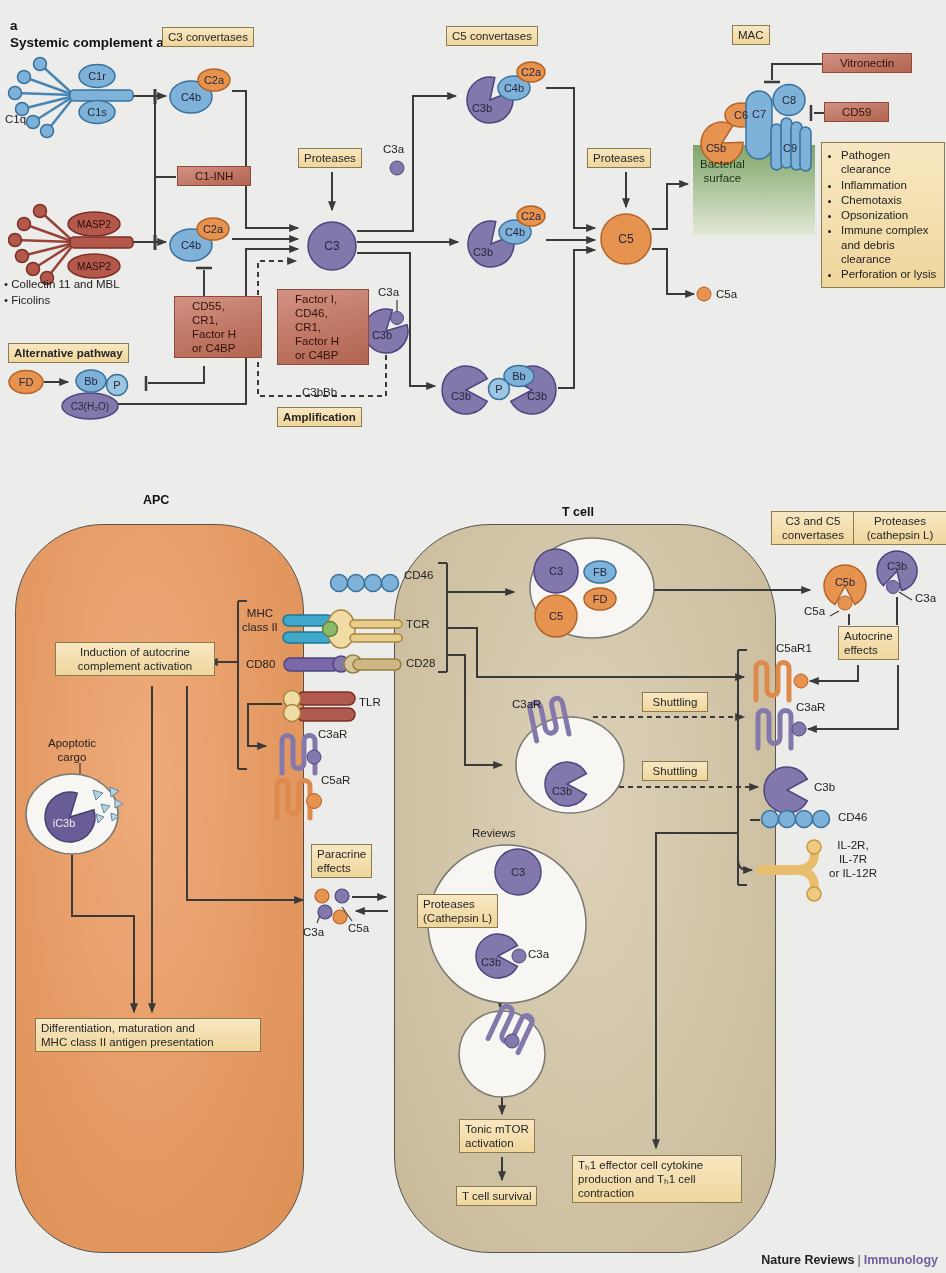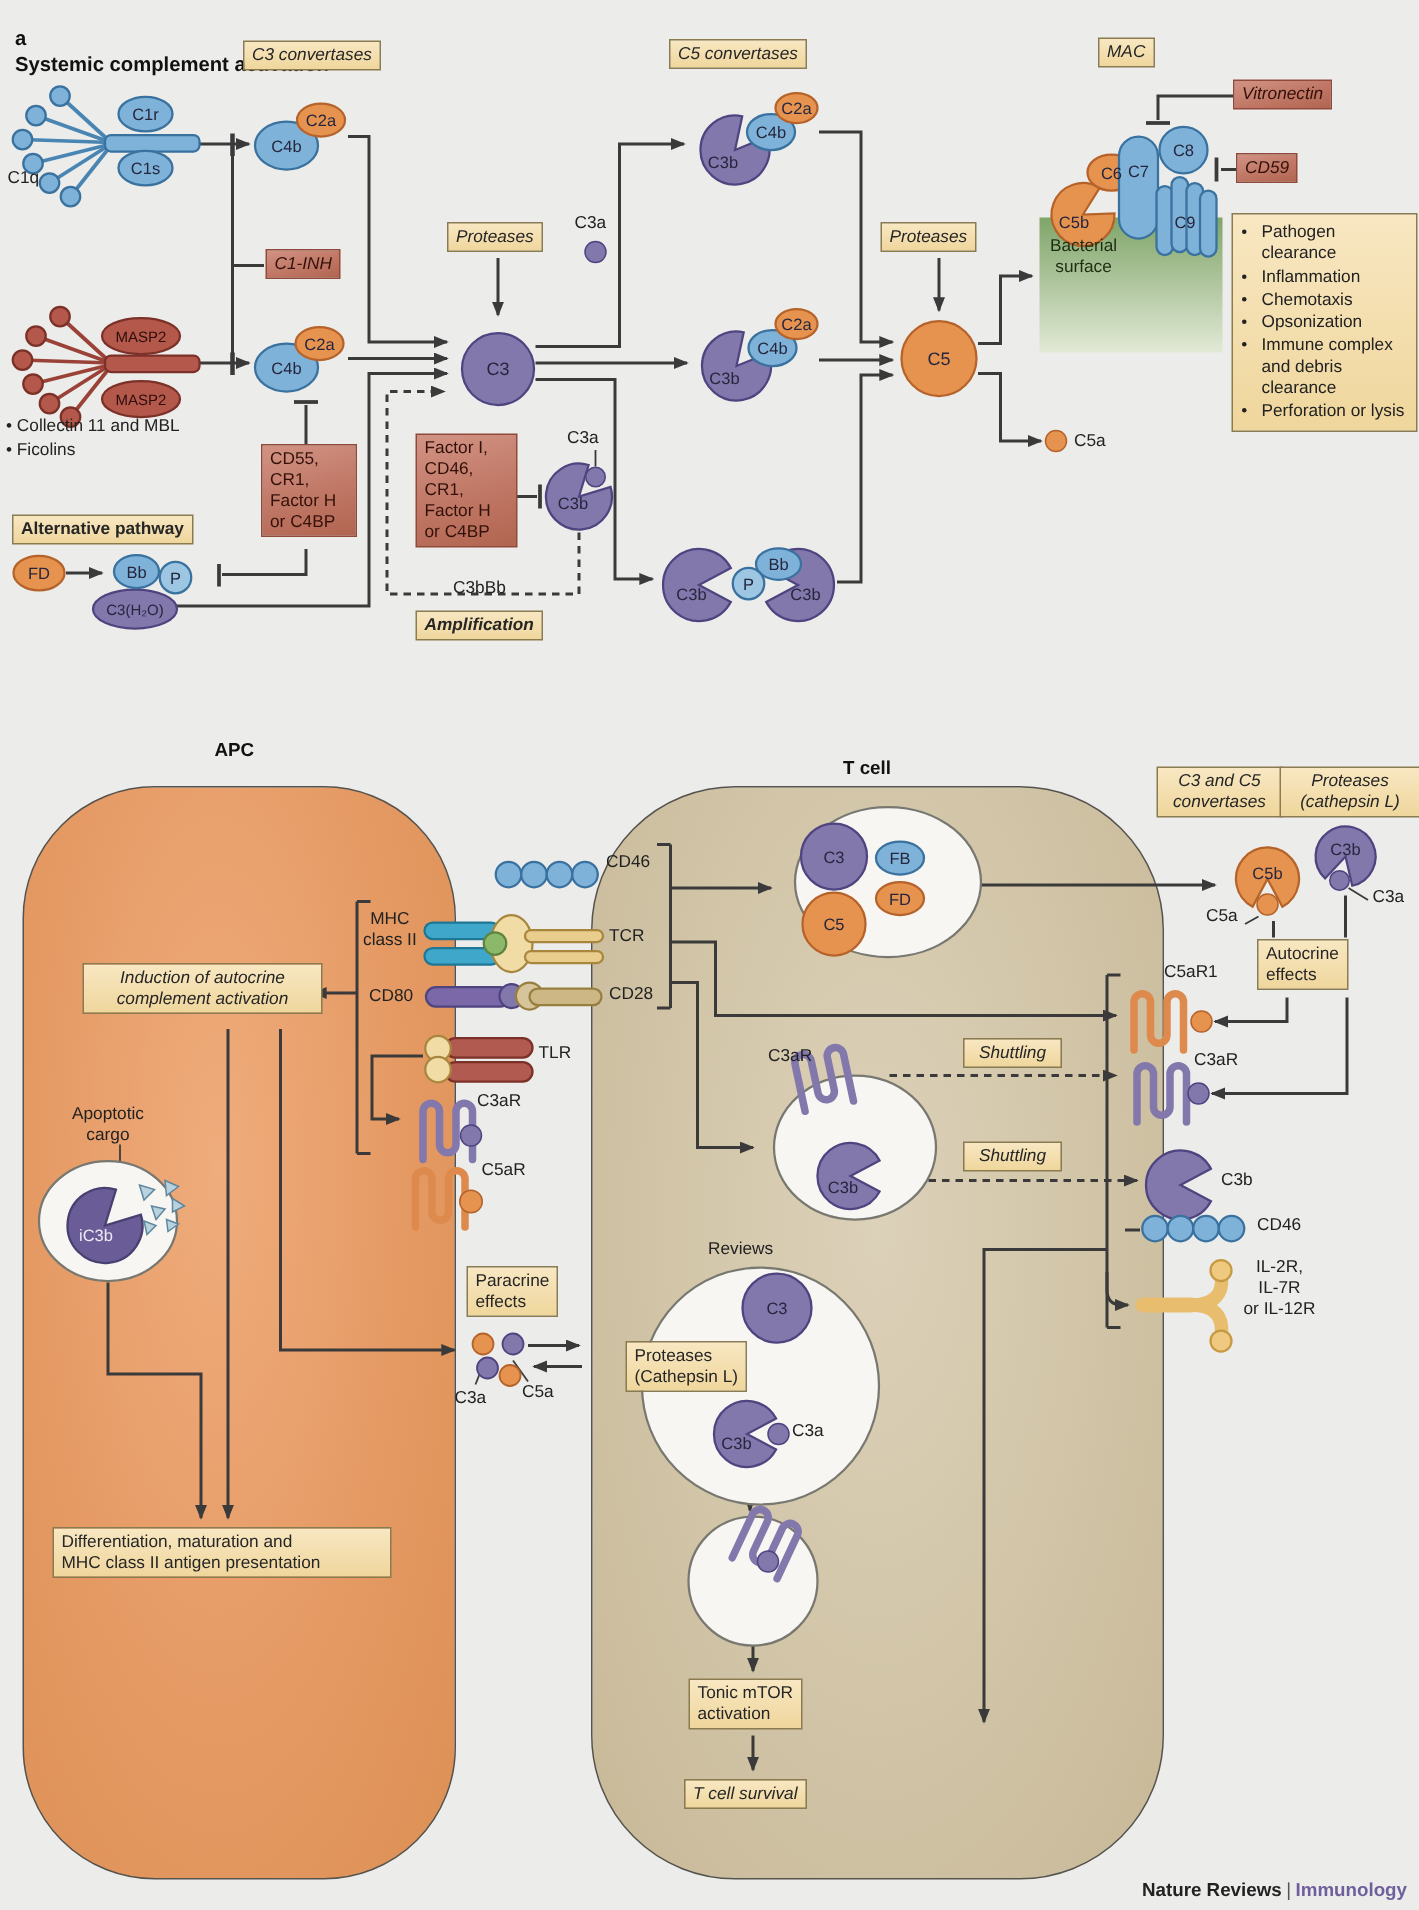--- a/index.html
+++ b/index.html
@@ -16,7 +16,7 @@
     font-size:11.5px;padding:2px 5px;}
   .rb{background:linear-gradient(165deg,#D29384 0%,#C07765 55%,#B06550 100%);
     border:1px solid #8F4A3C;color:#331109;font-size:11.5px;padding:2px 5px;}
-  .ctr{text-align:center;font-style:italic;}
+  .ctr{text-align:center;}
   .bold,.b1{font-weight:bold;}
   .lb{font-size:11.5px;color:#222;text-align:center;}
   .hdr{font-size:13.5px;font-weight:bold;color:#111;}

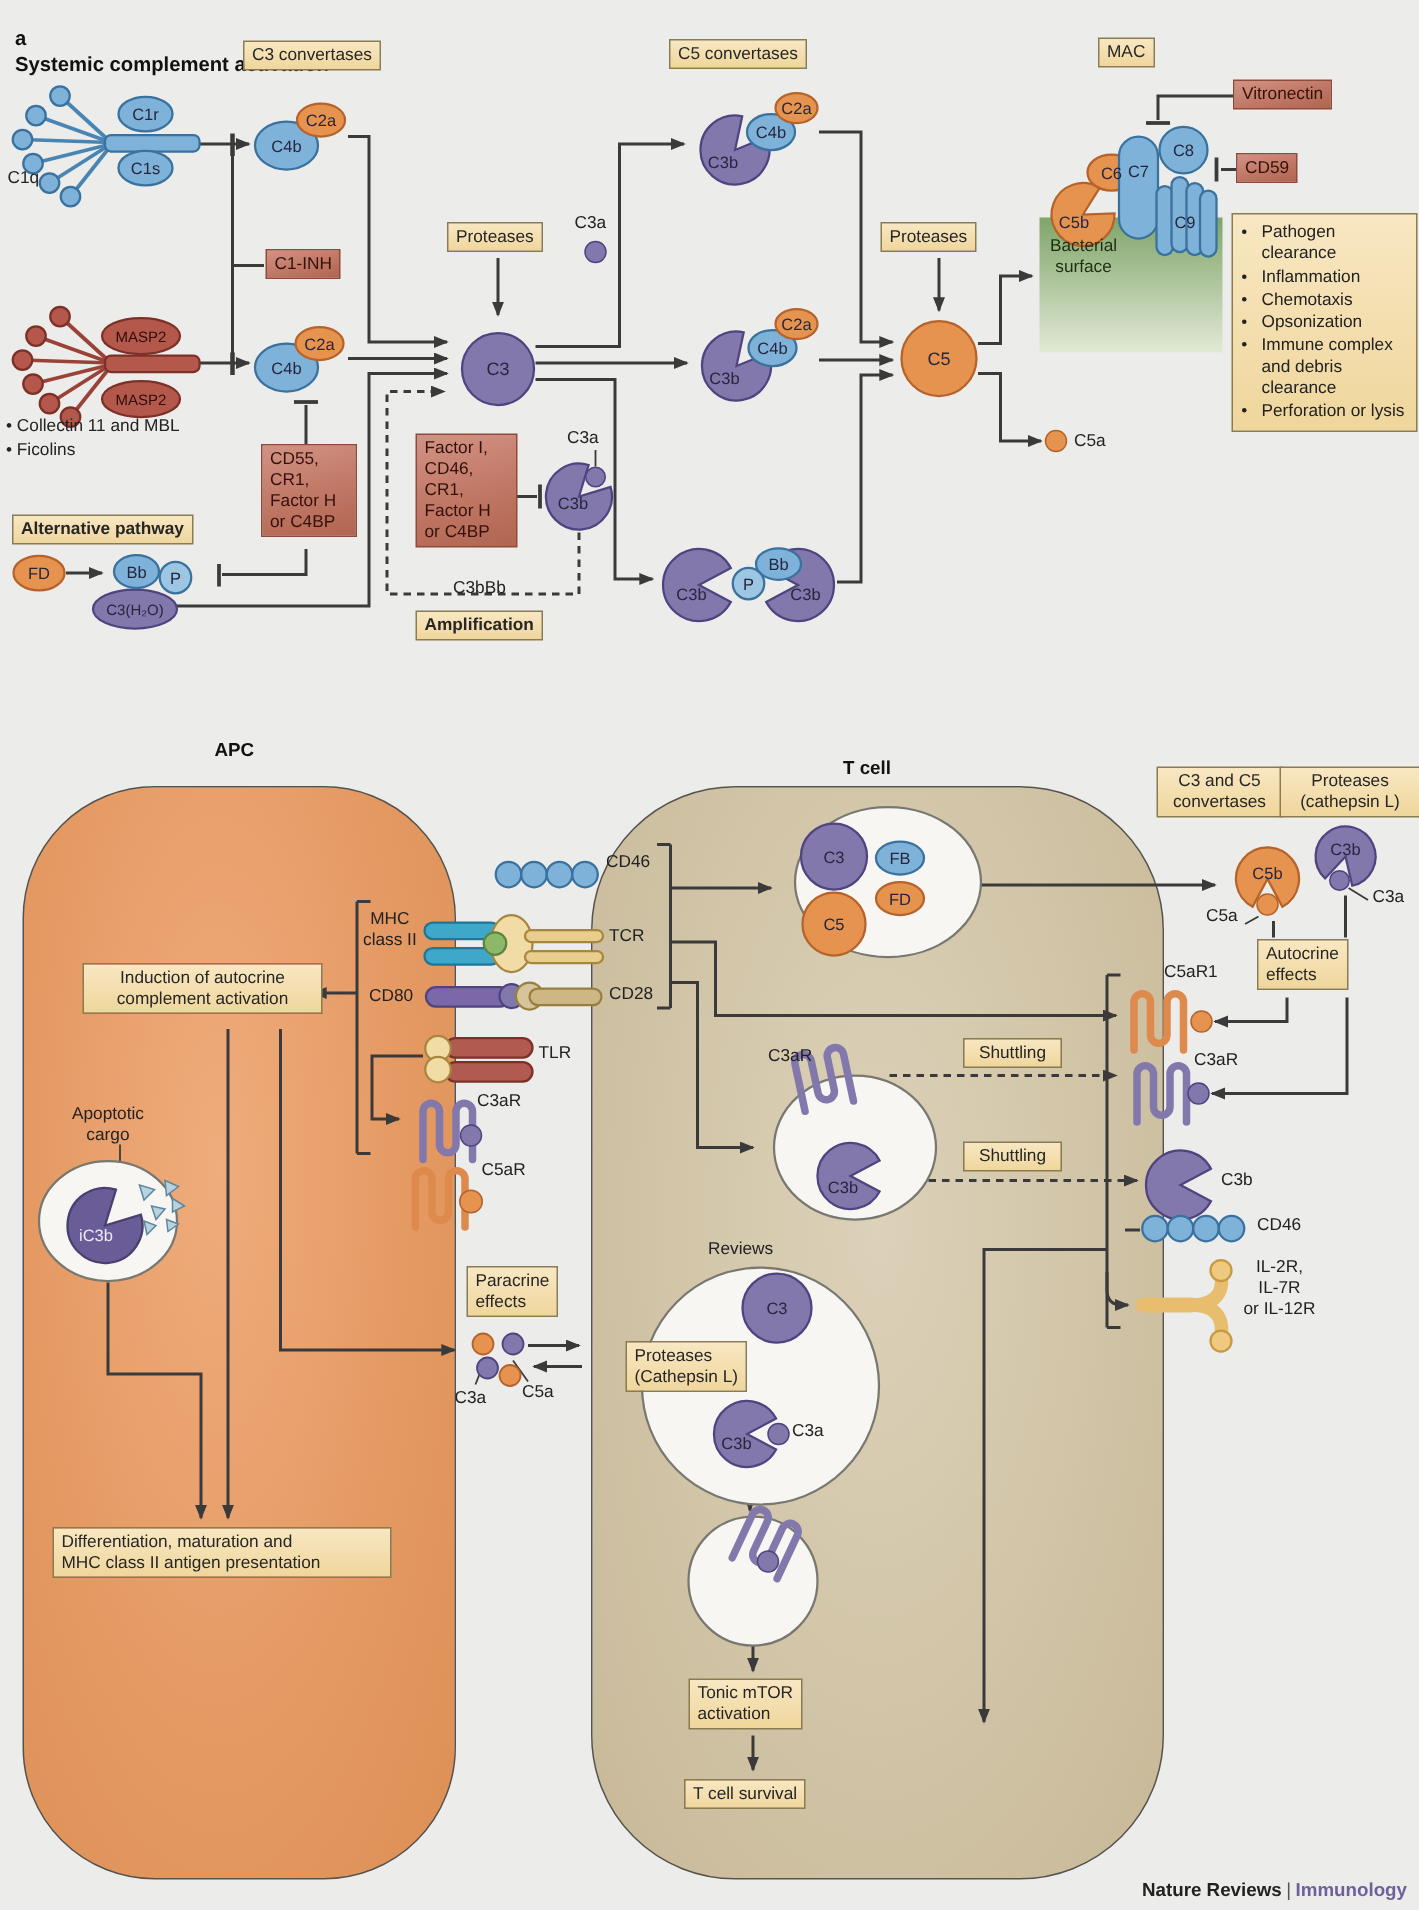--- a/index.html
+++ b/index.html
@@ -15,7 +15,7 @@
   .tb{background:linear-gradient(#F8E7C2,#EFD69C);border:1px solid #8B7B50;color:#262626;
     font-size:11.5px;padding:2px 5px;}
   .rb{background:linear-gradient(165deg,#D29384 0%,#C07765 55%,#B06550 100%);
-    border:1px solid #8F4A3C;color:#331109;font-size:11.5px;padding:2px 5px;}
+    border:1px solid #8F4A3C;color:#331109;font-size:11.5px;padding:2px 17px;}
   .ctr{text-align:center;}
   .bold,.b1{font-weight:bold;}
   .lb{font-size:11.5px;color:#222;text-align:center;}

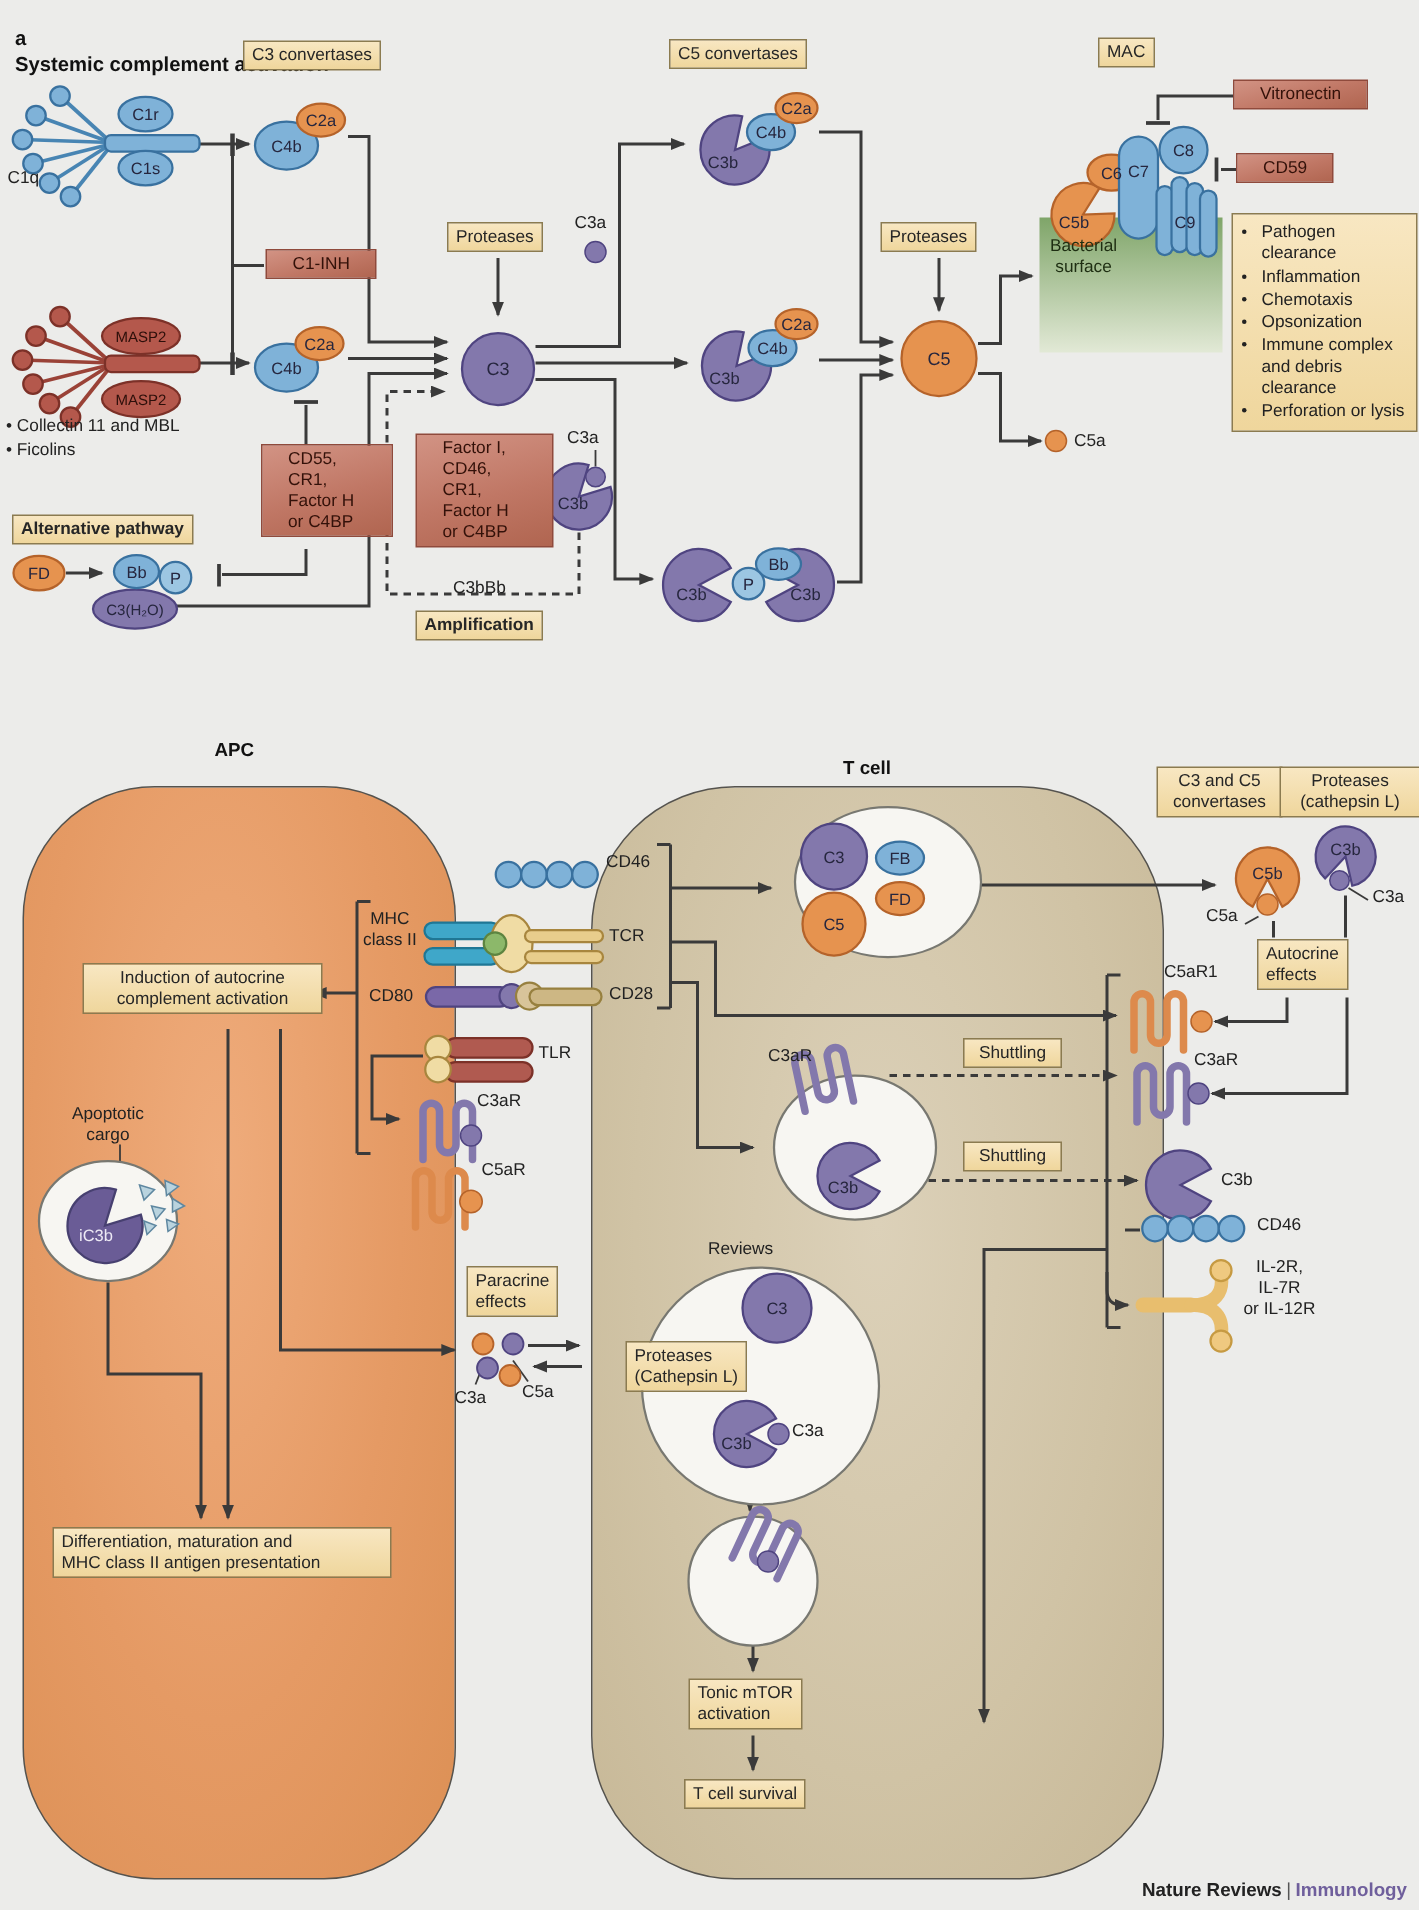--- a/index.html
+++ b/index.html
@@ -451,6 +451,9 @@
   <div class="tb" style="left:459px;top:1119px">Tonic mTOR
 activation</div>
   <div class="tb ctr" style="left:456px;top:1186px">T cell survival</div>
+  <div class="tb" style="left:572px;top:1155px;width:158px">Tₕ1 effector cell cytokine
+production and Tₕ1 cell
+contraction</div>
 
   <div class="lb" style="left:404px;top:568px">CD46</div>
   <div class="lb" style="left:242px;top:606px">MHC

